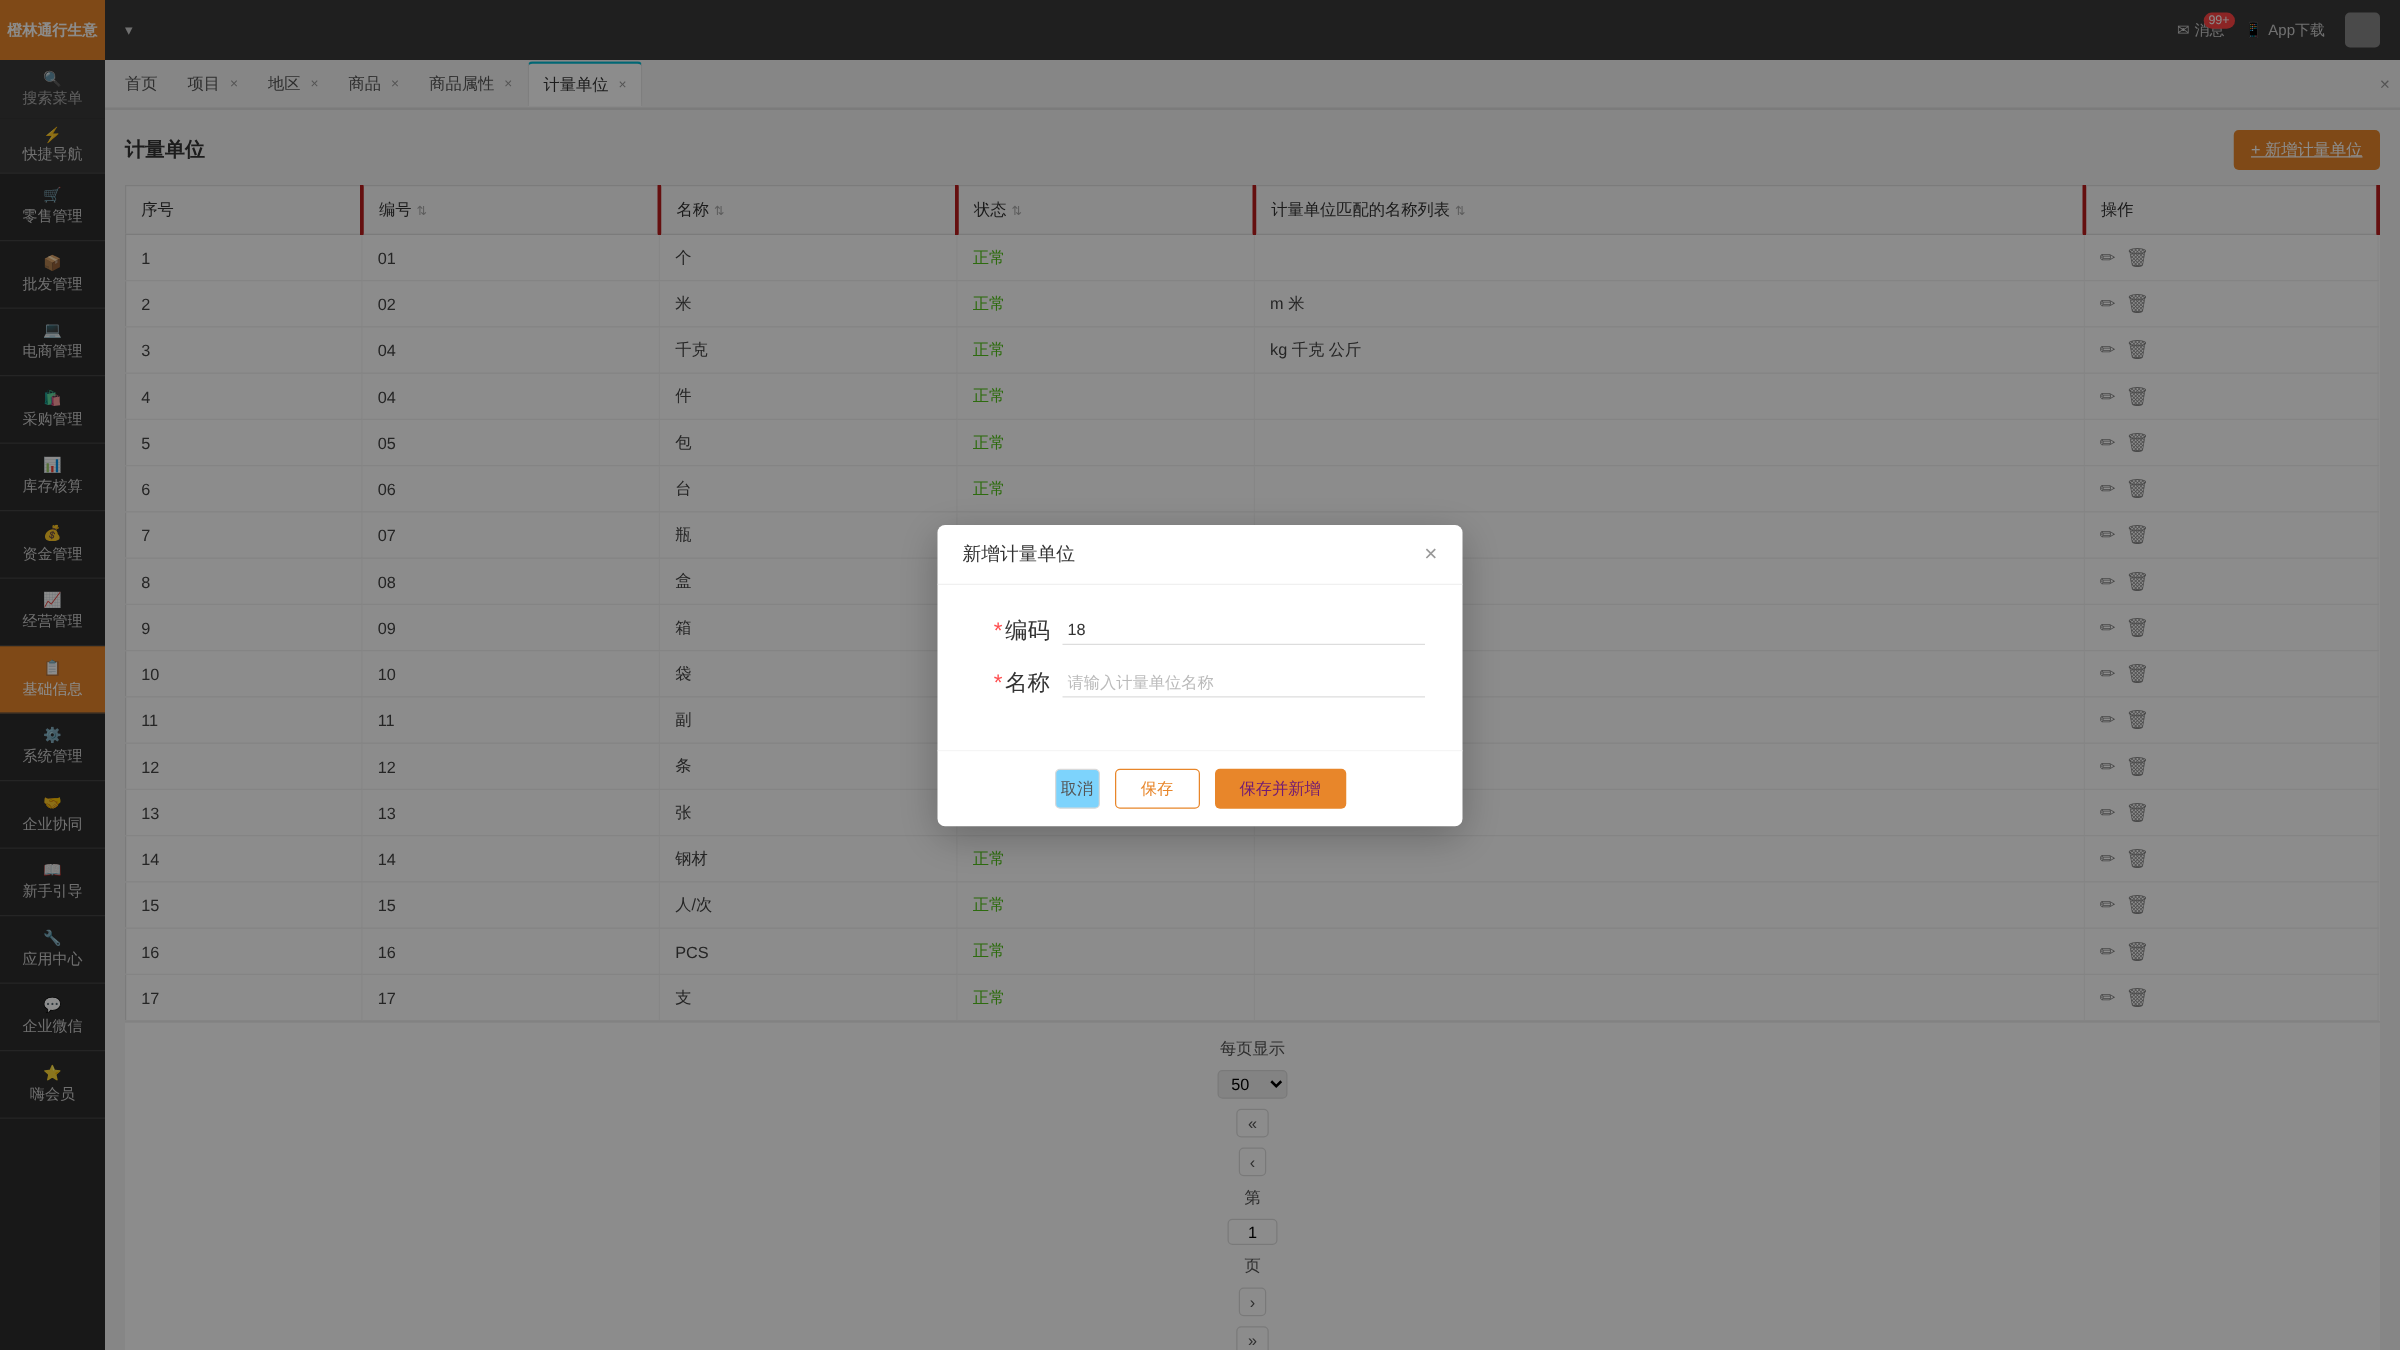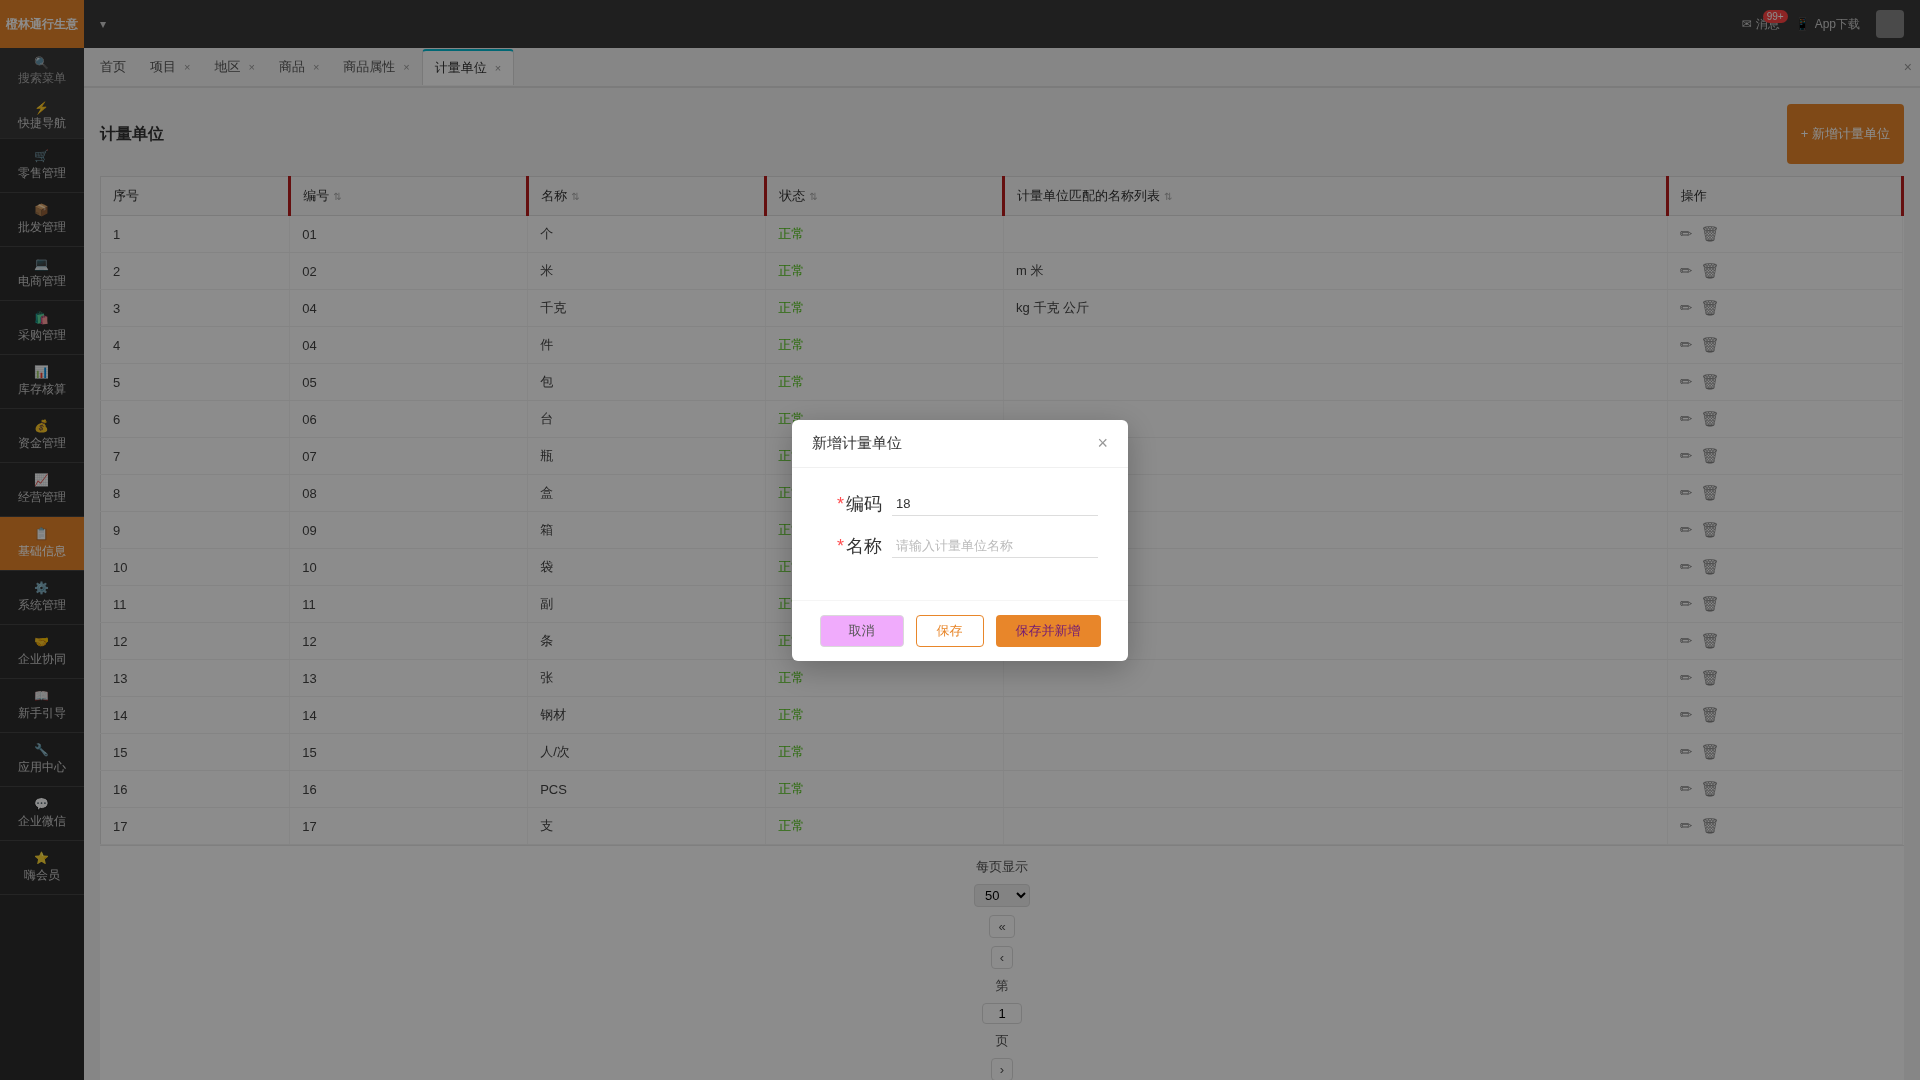--- a/index.html
+++ b/index.html
@@ -196,10 +196,11 @@
       background: #e8862a;
       color: white;
       border: none;
-      padding: 21px 14px;
+      padding: 7px 14px;
       border-radius: 4px;
       font-size: 13px;
       cursor: pointer;
+      text-decoration: underline;
     }
 
     

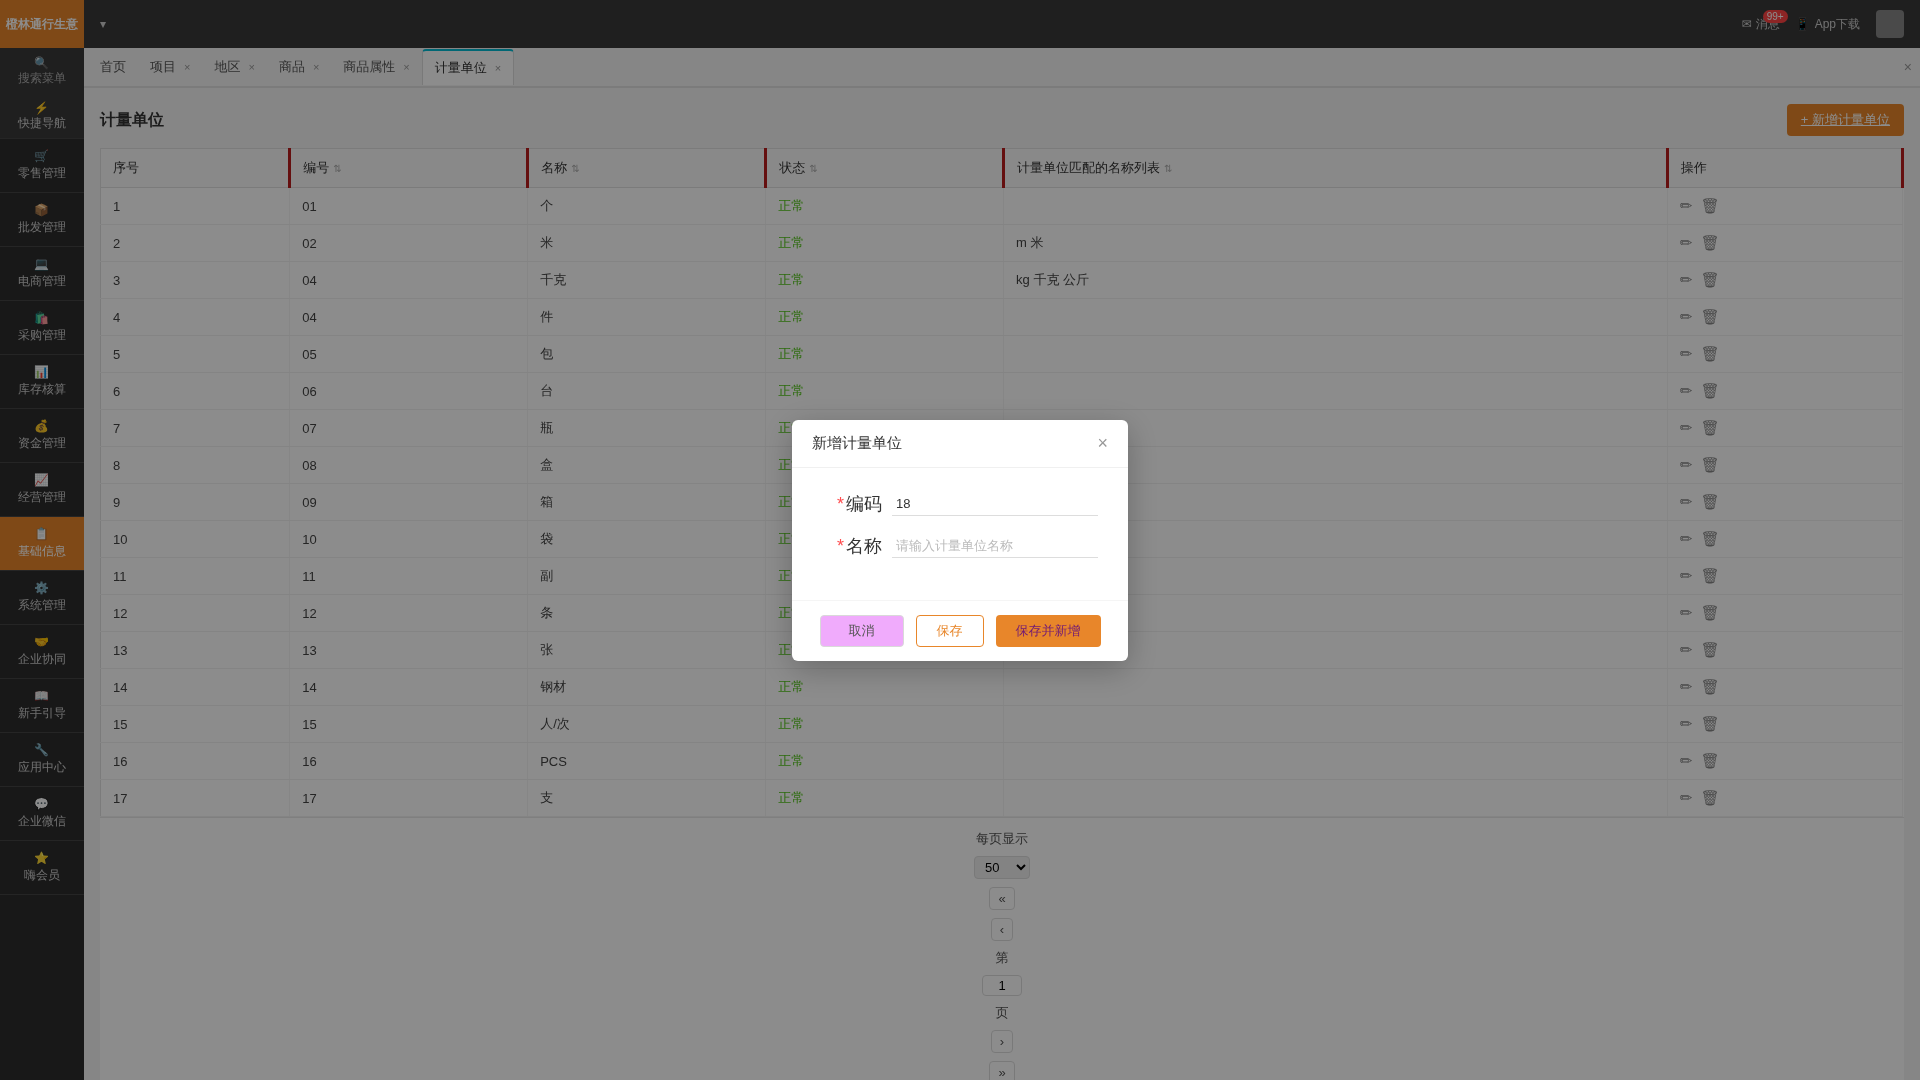--- a/index.html
+++ b/index.html
@@ -295,7 +295,7 @@
     .modal {
       background: white;
       border-radius: 6px;
-      width: 336px;
+      width: 420px;
       box-shadow: 0 8px 32px rgba(0,0,0,0.25);
       overflow: hidden;
     }

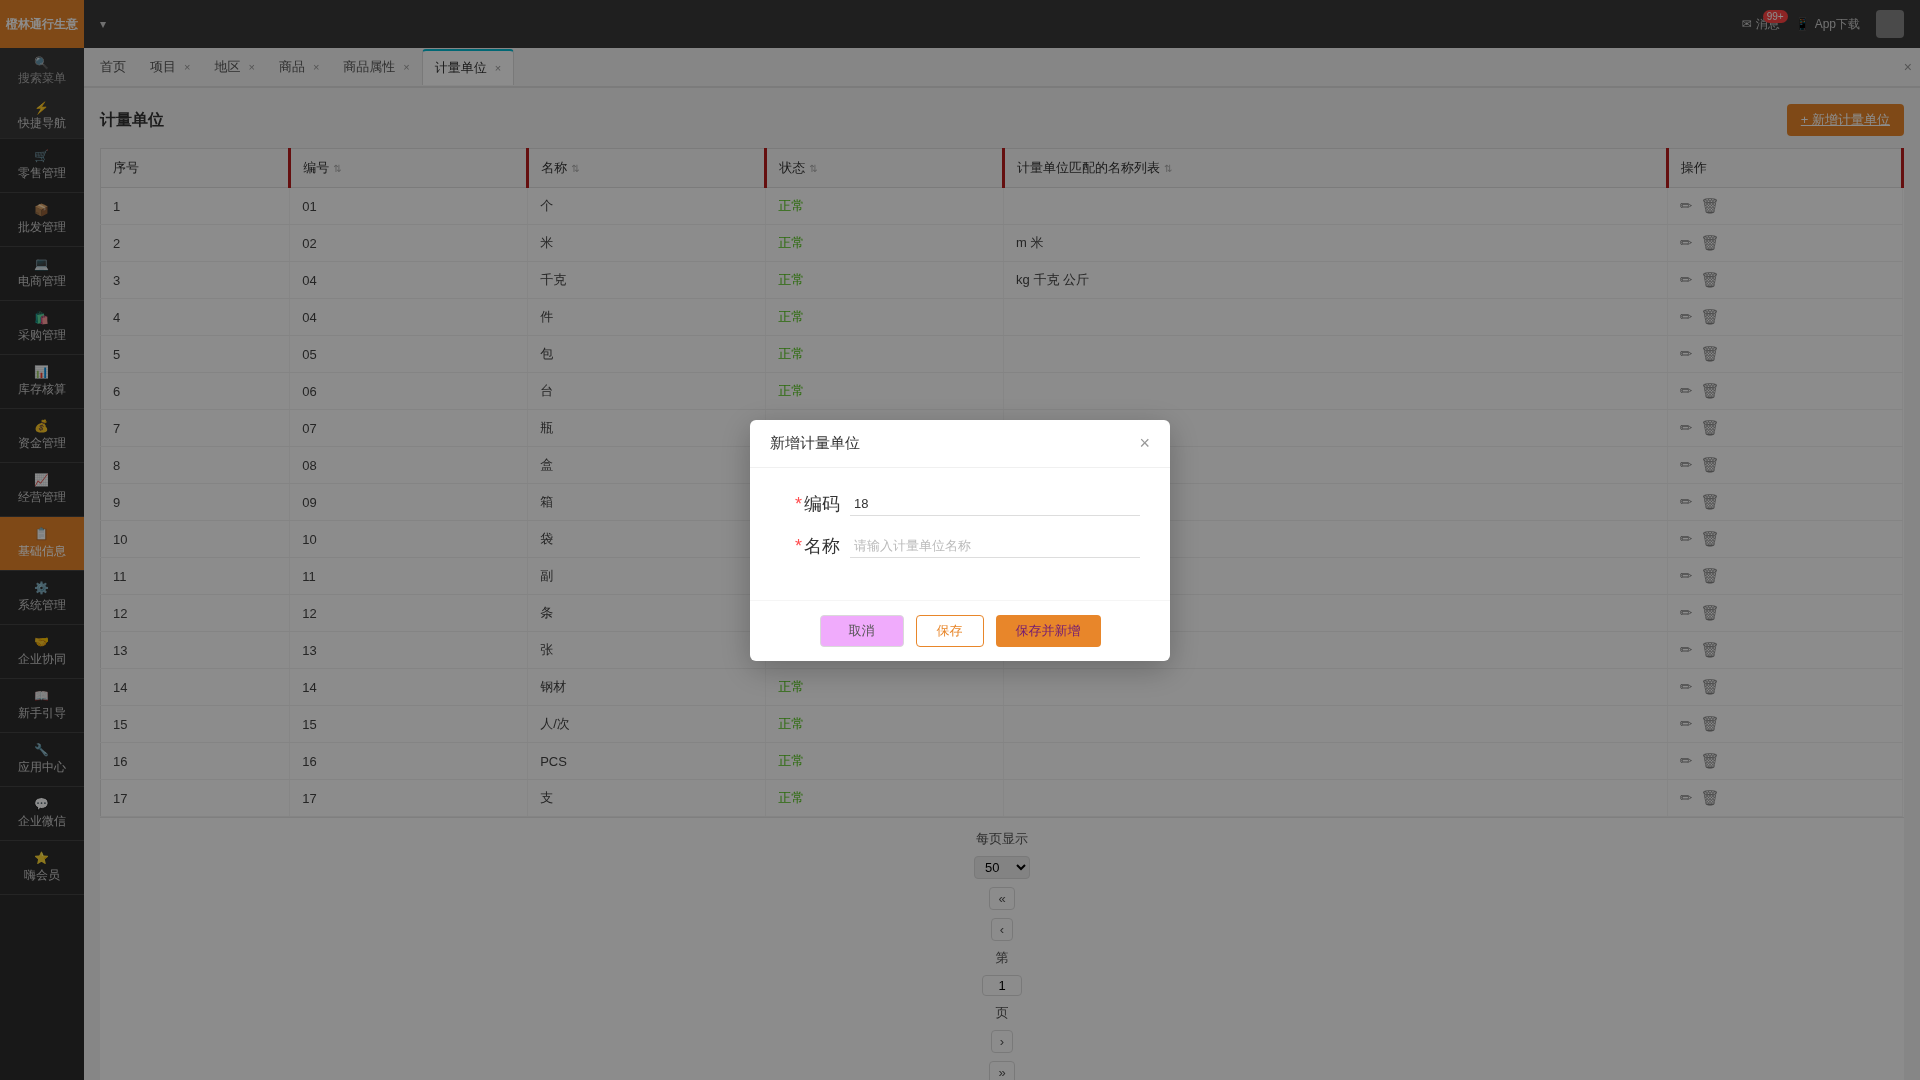--- a/index.html
+++ b/index.html
@@ -361,9 +361,9 @@
     }
     .btn-cancel {
       border: 1px solid #d9d9d9;
-      background: #f0abfc;
+      background: #7dd3fc;
       color: #555;
-      padding: 6px 28px;
+      padding: 6px 4px;
       border-radius: 4px;
       cursor: pointer;
       font-size: 13px;

